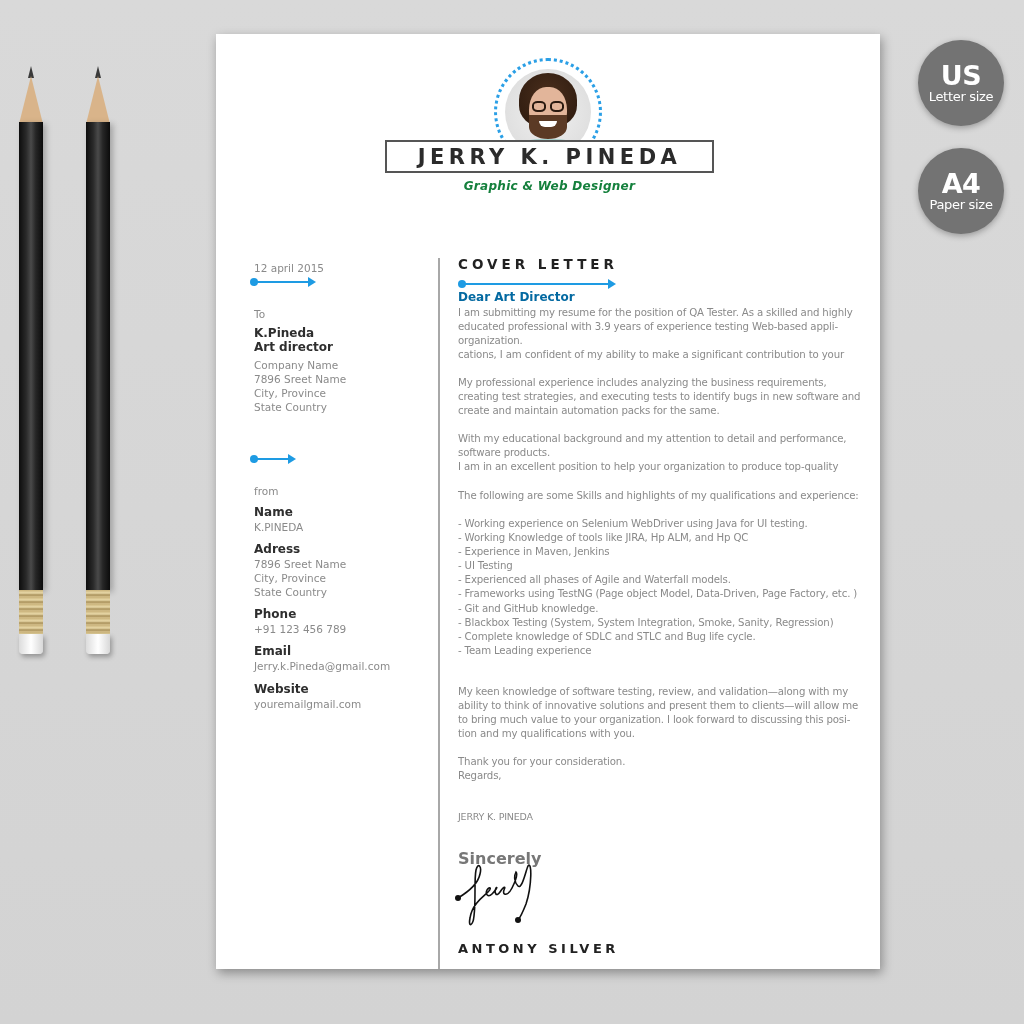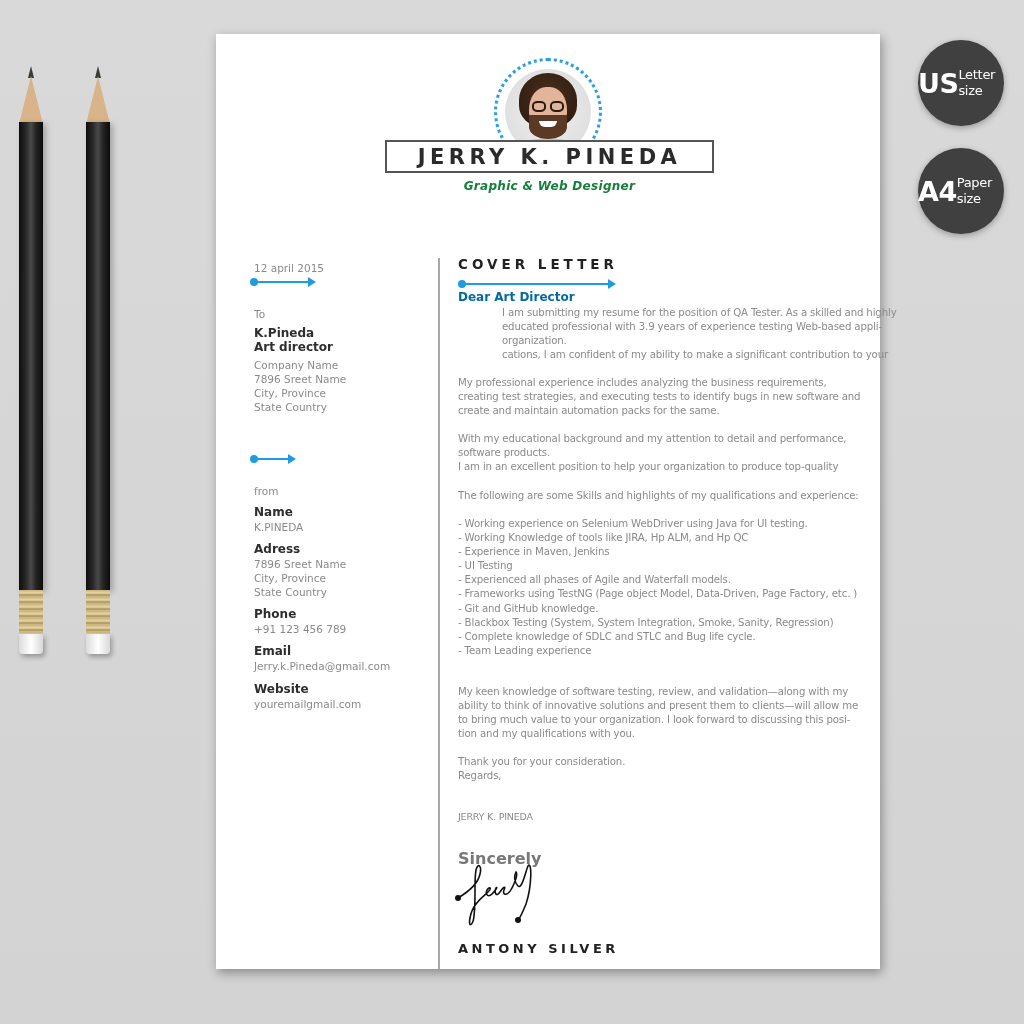--- a/index.html
+++ b/index.html
@@ -41,8 +41,8 @@
     
     .badge {
       position: absolute; left: 918px; width: 86px; height: 86px;
-      border-radius: 50%; background: #404040; color: #fff;
-      display: flex; flex-direction: row; align-items: center; justify-content: center;
+      border-radius: 50%; background: #737373; color: #fff;
+      display: flex; flex-direction: column; align-items: center; justify-content: center;
       box-shadow: 0 2px 6px rgba(0,0,0,0.3);
       font-family: "DejaVu Sans", sans-serif;
     }

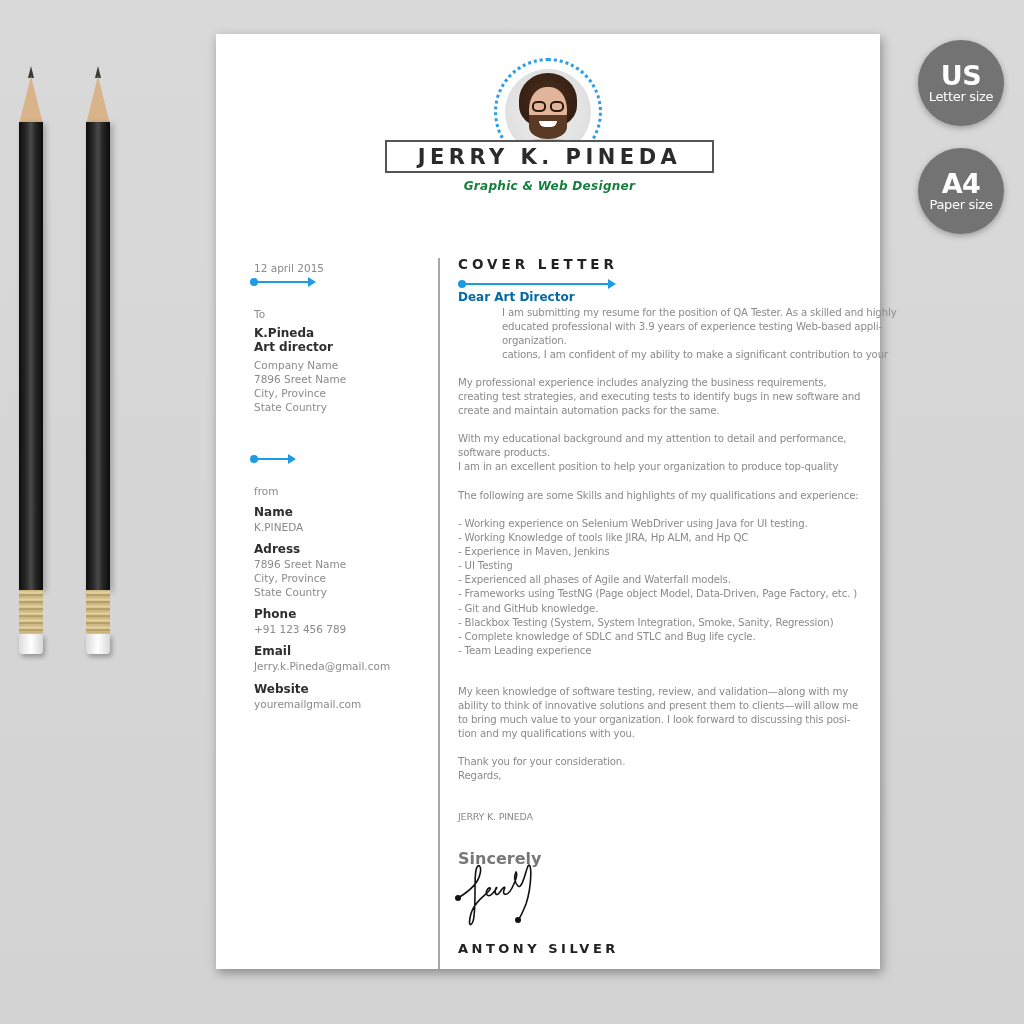--- a/index.html
+++ b/index.html
@@ -238,7 +238,7 @@
     </div>
     <div class="salutation">Dear Art Director</div>
 
-    <div class="para" style="top:272px;margin-left:44px;">
+    <div class="para" style="top:272px;">
       <p>I am submitting my resume for the position of QA Tester. As a skilled and highly</p>
       <p>educated professional with 3.9 years of experience testing Web-based appli-</p>
       <p>organization.</p>

